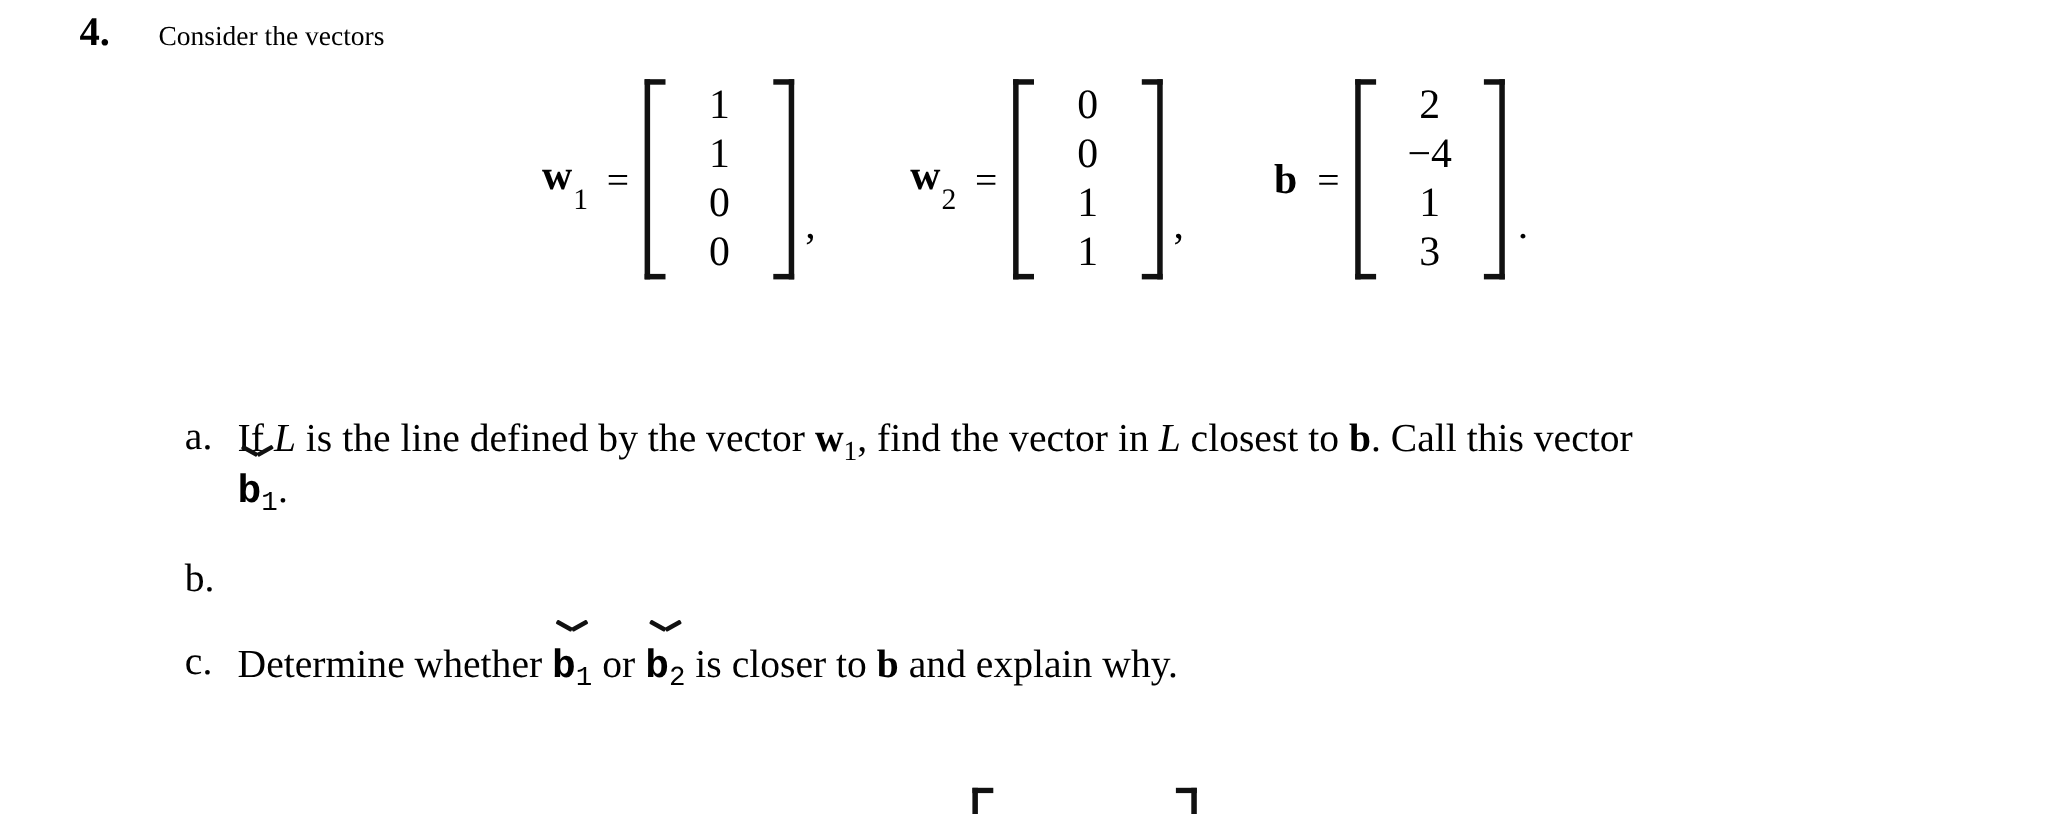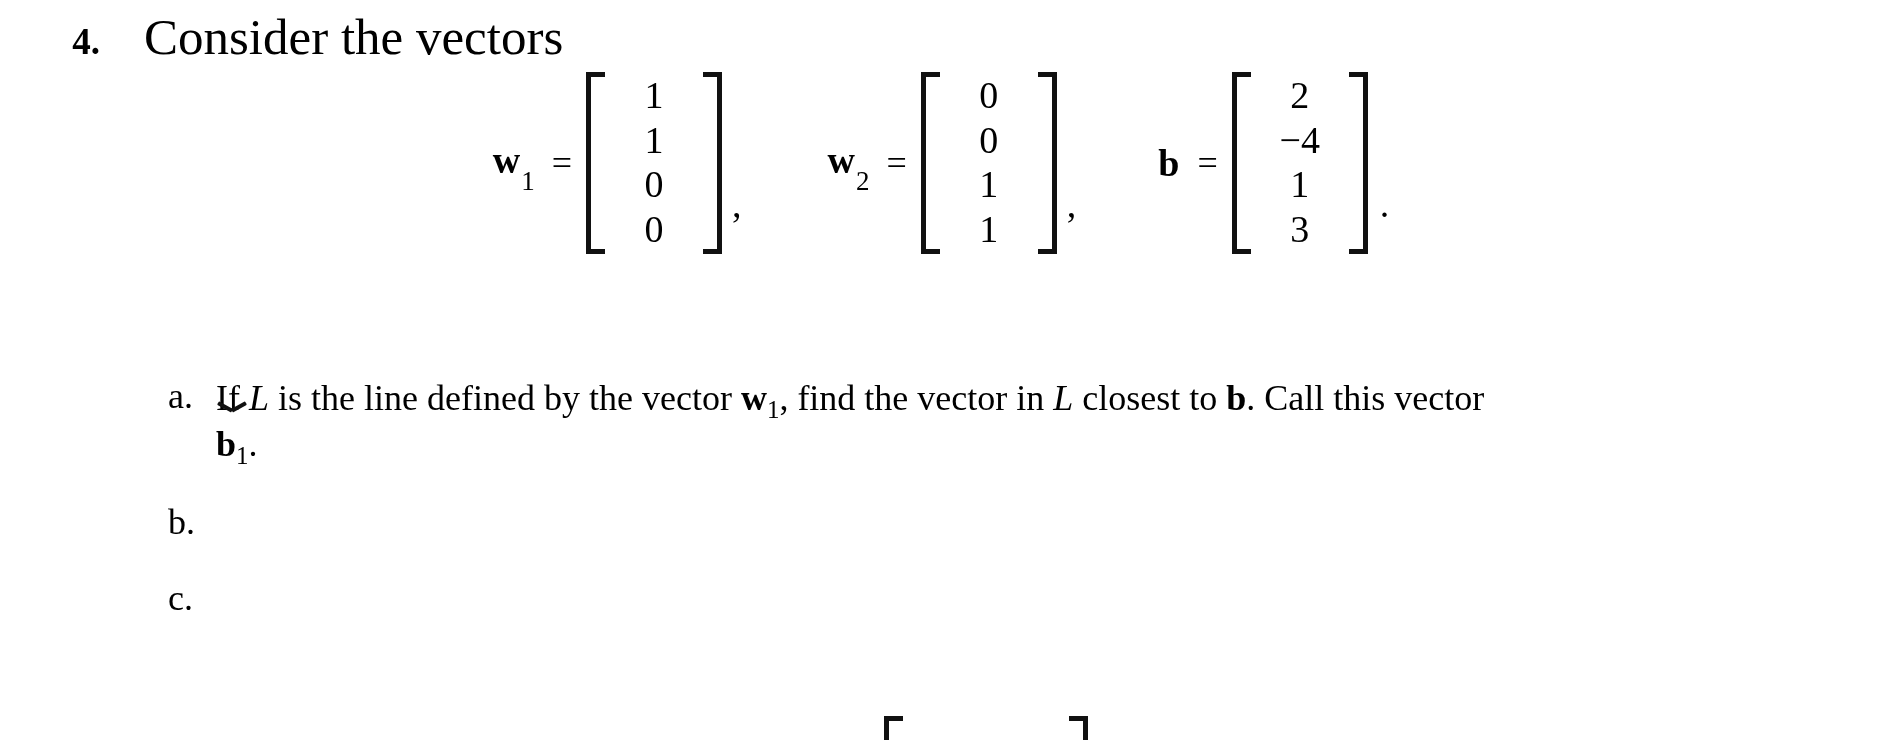--- a/index.html
+++ b/index.html
@@ -40,7 +40,7 @@
     padding-right: 0;
   }
   .problem-stem {
-    font-size: 51px;
+    font-size: 25px;
     margin-left: 44px;
     white-space: nowrap;
   }

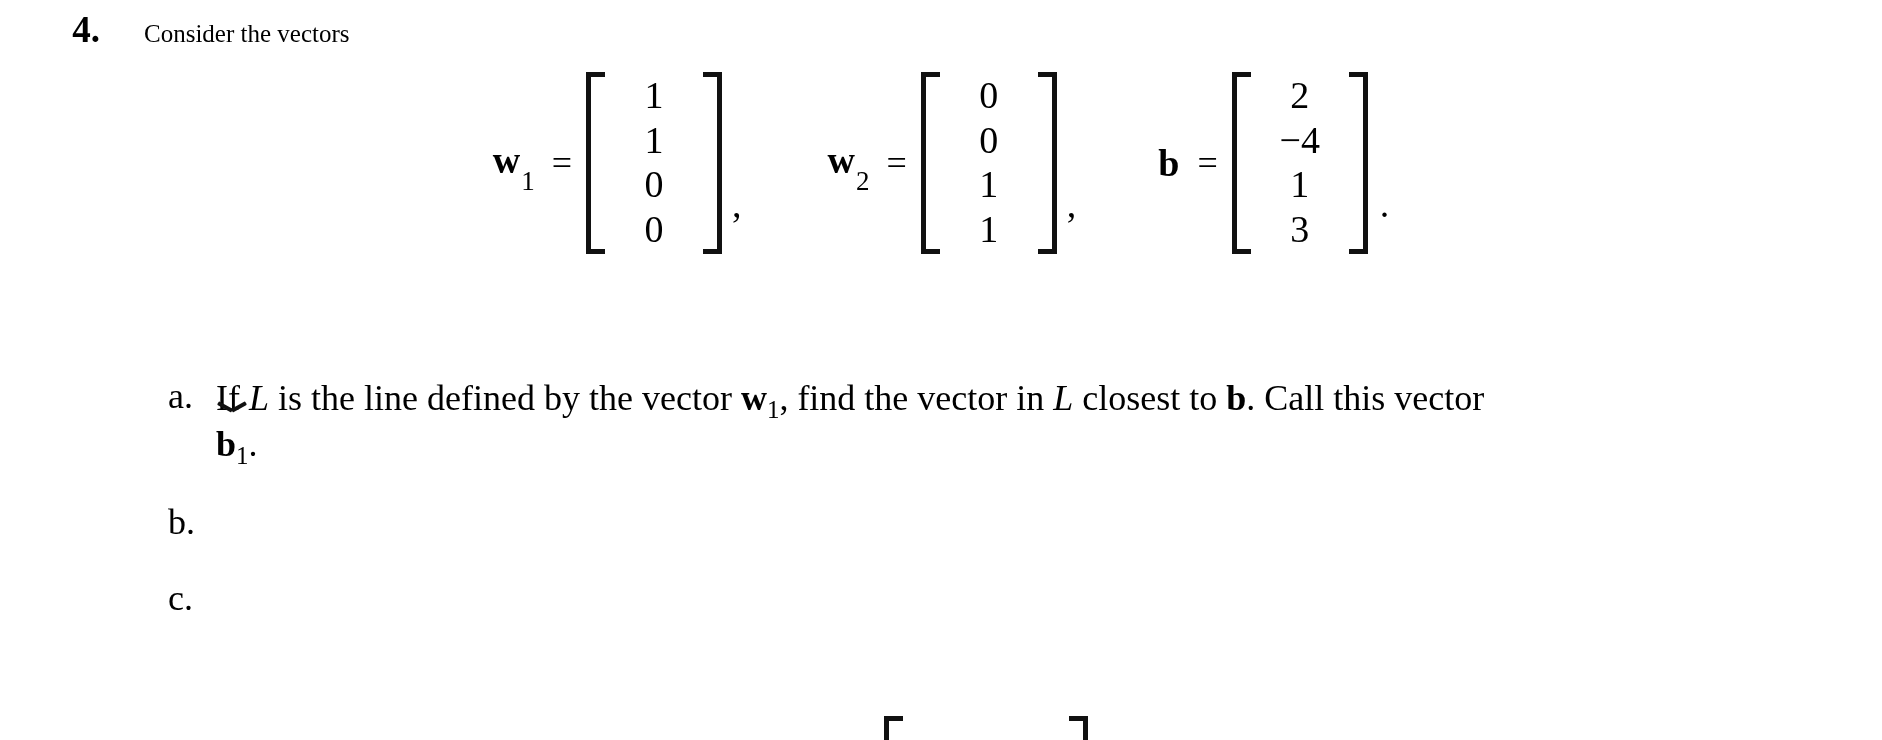--- a/index.html
+++ b/index.html
@@ -181,6 +181,7 @@
     display: inline-block;
     font-weight: bold;
     padding-top: 0;
+    font-family: Liberation Mono, monospace;
   }
   .hat-var .hat {
     position: absolute;

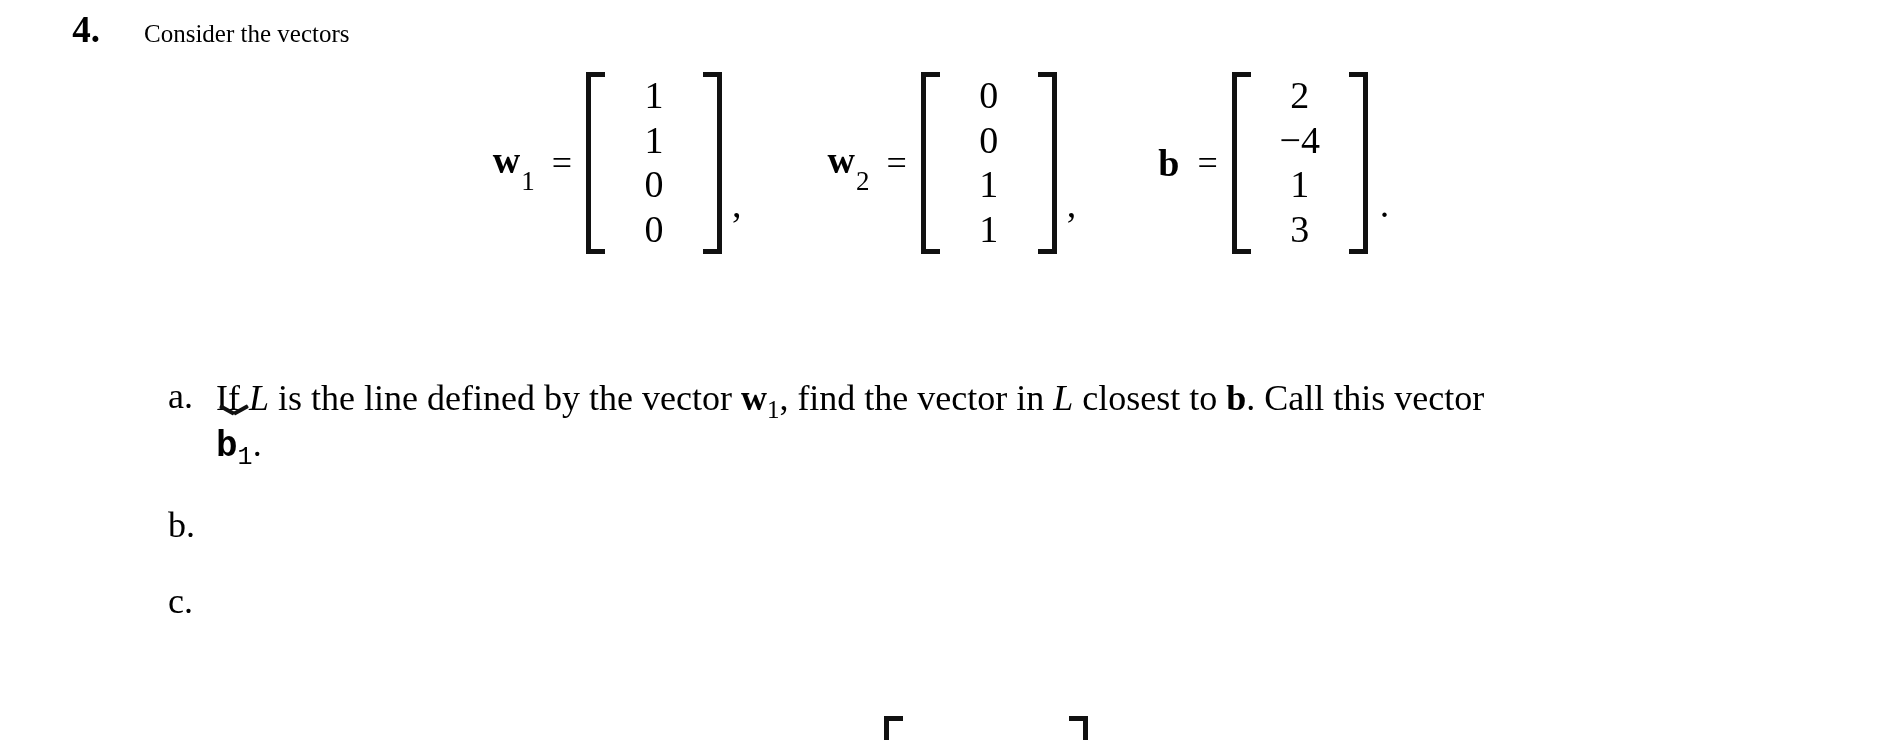--- a/index.html
+++ b/index.html
@@ -325,6 +325,7 @@
       </div>
       <div class="part">
         <div class="part-letter">c.</div>
+        <div class="part-body">Determine whether <span class="hat-var"><span class="hat"></span><span>b</span><span class="sub">1</span></span> or <span class="hat-var"><span class="hat"></span><span>b</span><span class="sub">2</span></span> is closer to <span class="bf">b</span> and explain why.</div>
       </div>
     </div>
 

